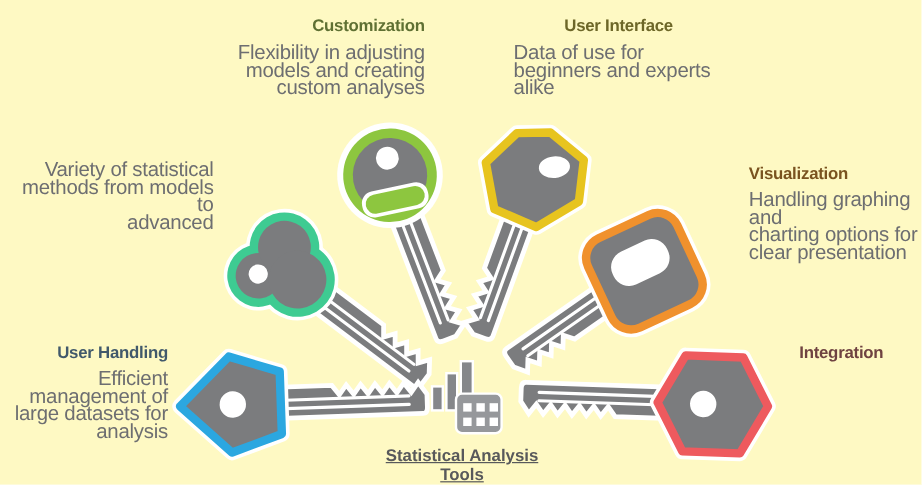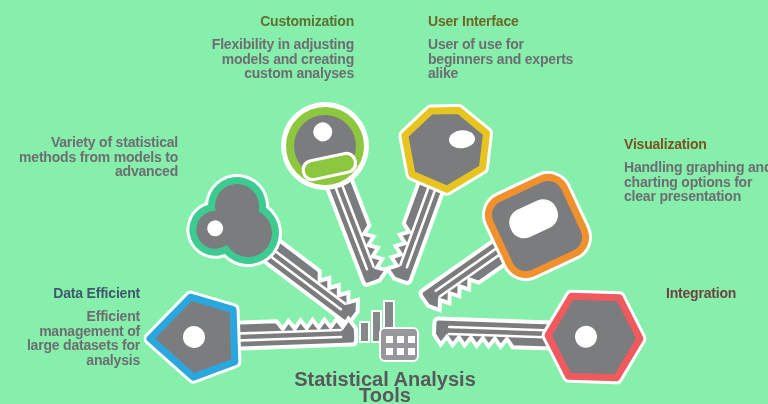--- a/index.html
+++ b/index.html
@@ -4,7 +4,7 @@
 <style>
   html,body{margin:0;padding:0;background:#fff;}
   #stage{
-    position:relative;width:768px;height:404px;overflow:hidden;background:#86efac;
+    position:relative;width:768px;height:404px;overflow:hidden;background:#fef9c3;
     font-family:"Liberation Sans",sans-serif;
   }
   svg{position:absolute;left:0;top:0;}

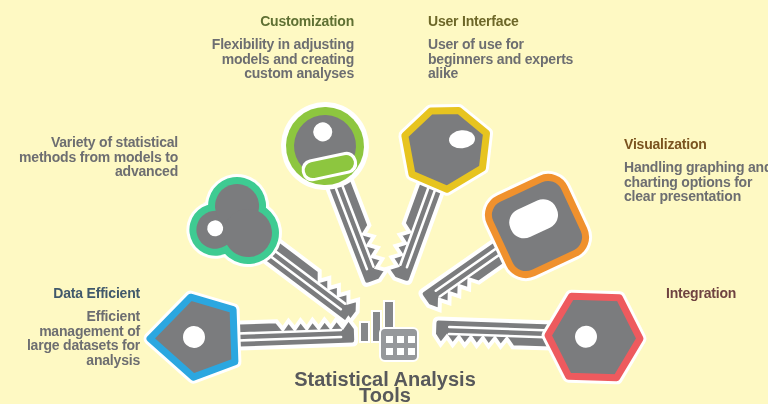--- a/index.html
+++ b/index.html
@@ -132,7 +132,7 @@
   </div>
 
   <div class="tblock al-l" style="left:428px;top:13px;width:175px;">
-    <div class="ttitle" style="color: rgb(109, 103, 40);">User Interface</div>
+    <div class="ttitle" style="color: rgb(109, 103, 40); text-align: center;">User Interface</div>
     <div class="tbody">User of use for
 beginners and experts
 alike</div>

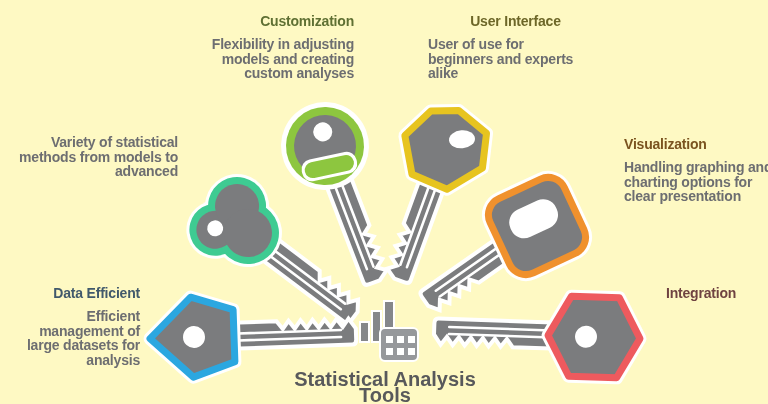--- a/index.html
+++ b/index.html
@@ -10,7 +10,7 @@
   svg{position:absolute;left:0;top:0;}
   .tblock{position:absolute;}
   .ttitle{font-size:14px;font-weight:700;letter-spacing:-0.2px;margin-bottom:8px;}
-  .tbody{font-size:14px;font-weight:700;letter-spacing:-0.2px;line-height:14.5px;
+  .tbody{font-size:17px;font-weight:400;letter-spacing:-0.2px;line-height:14.5px;
          color:var(--body-text);white-space:pre-line;}
   .al-r{text-align:right;}
   .al-l{text-align:left;}

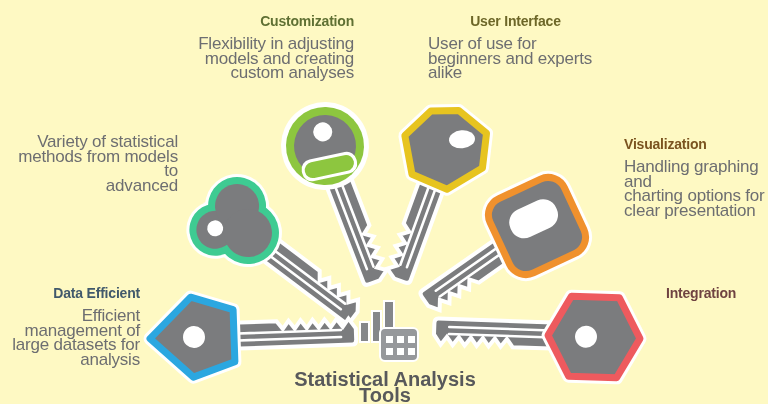--- a/index.html
+++ b/index.html
@@ -133,7 +133,7 @@
 
   <div class="tblock al-l" style="left:428px;top:13px;width:175px;">
     <div class="ttitle" style="color: rgb(109, 103, 40); text-align: center;">User Interface</div>
-    <div class="tbody">User of use for
+    <div class="tbody">Data of use for
 beginners and experts
 alike</div>
   </div>

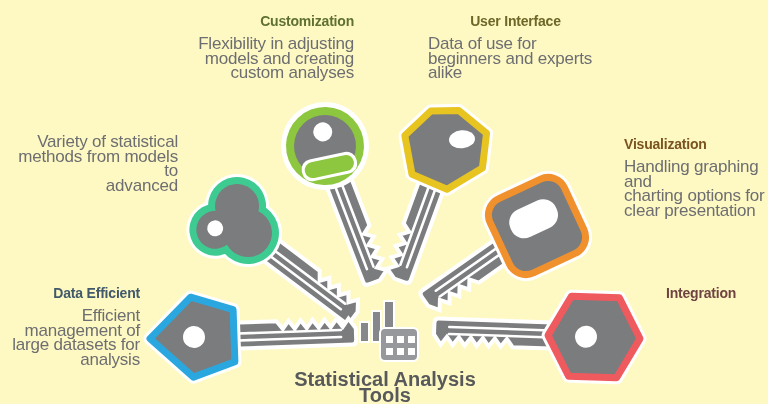--- a/index.html
+++ b/index.html
@@ -152,7 +152,7 @@
   </div>
 
   <div class="tblock al-r" style="left:0px;top:285px;width:140px;">
-    <div class="ttitle" style="color: rgb(65, 89, 107);">Data Efficient</div>
+    <div class="ttitle" style="color: rgb(65, 89, 107);">User Handling</div>
     <div class="tbody">Efficient management of
 large datasets for
 analysis</div>

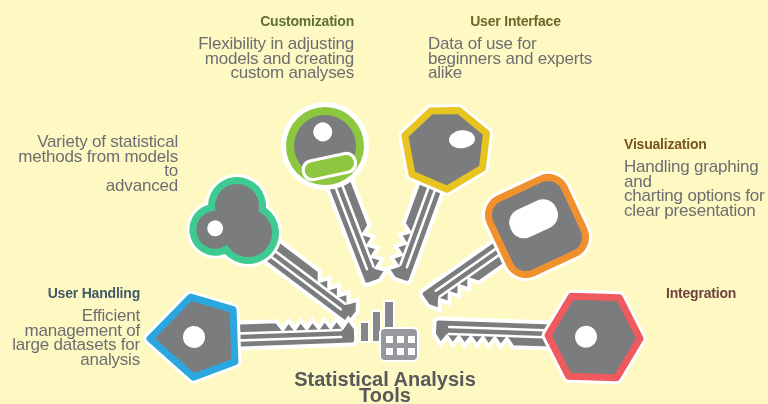--- a/index.html
+++ b/index.html
@@ -15,7 +15,7 @@
   .al-r{text-align:right;}
   .al-l{text-align:left;}
   .center-label{position:absolute;left:285px;top:371px;width:200px;text-align:center;
-    font-size:20px;font-weight:700;line-height:16px;white-space:pre-line;color:var(--center-title);}
+    font-size:14px;font-weight:700;line-height:16px;white-space:pre-line;color:var(--center-title);text-decoration:underline;}
   
   .shaft{fill:var(--kgray);stroke:#fff;stroke-width:4;}
   .groove{fill:none;stroke:#fff;stroke-width:2.6;stroke-linecap:round;}

